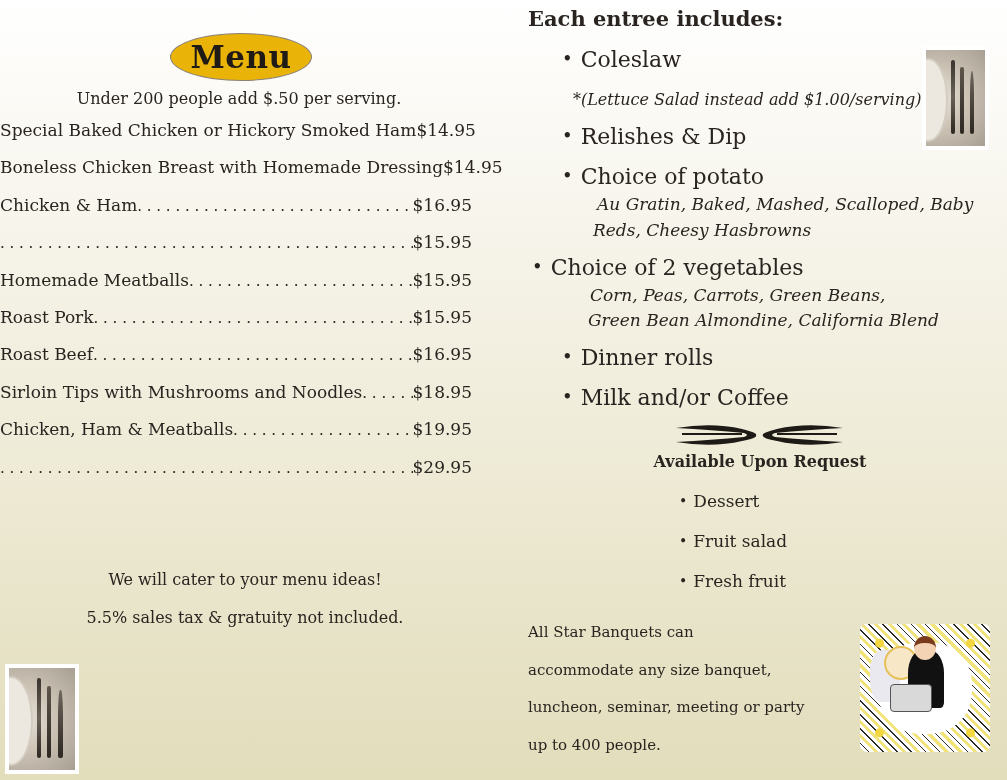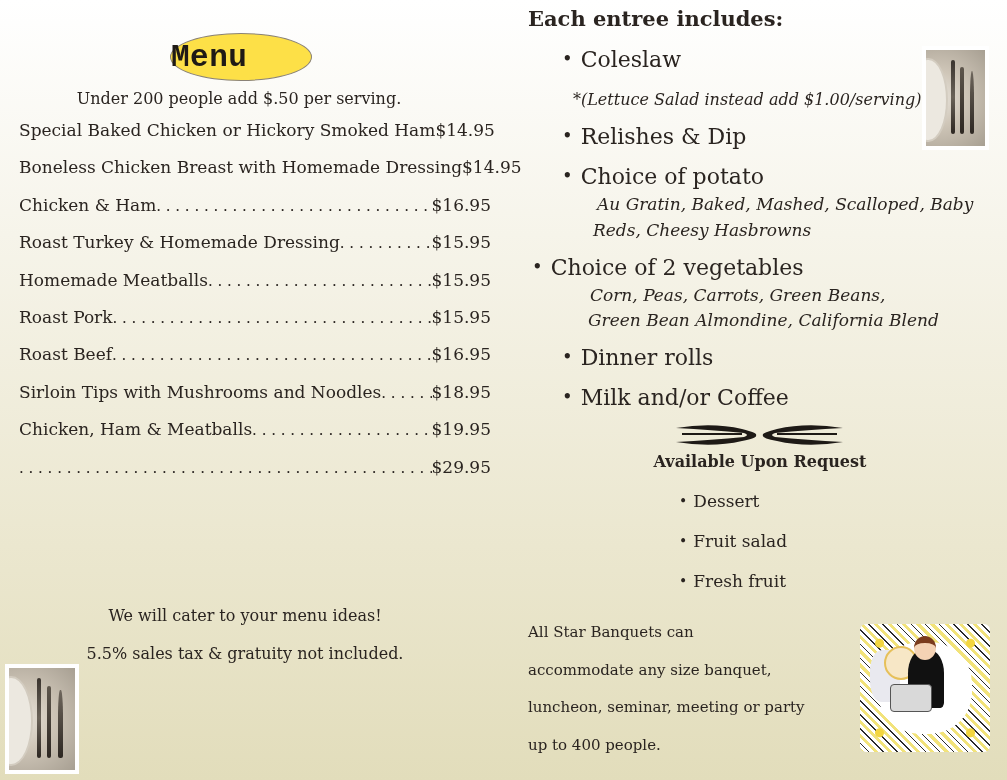--- a/index.html
+++ b/index.html
@@ -13,8 +13,8 @@
   .menu-oval {
     left: 170px; top: 33px; width: 142px; height: 48px;
     border: 1px solid #8a8276; border-radius: 50%;
-    background: #fde047; box-sizing: border-box;
-    display: flex; align-items: center; justify-content: flex-start; font-family: Liberation Mono, monospace;
+    background: #eab308; box-sizing: border-box;
+    display: flex; align-items: center; justify-content: center;
   }
   .menu-title { font-size: 31px; font-weight: bold; letter-spacing: 0.5px; color: #1f1a16; }
   .subtitle { left: 0; width: 478px; top: 89px; text-align: center; font-size: 16px; }

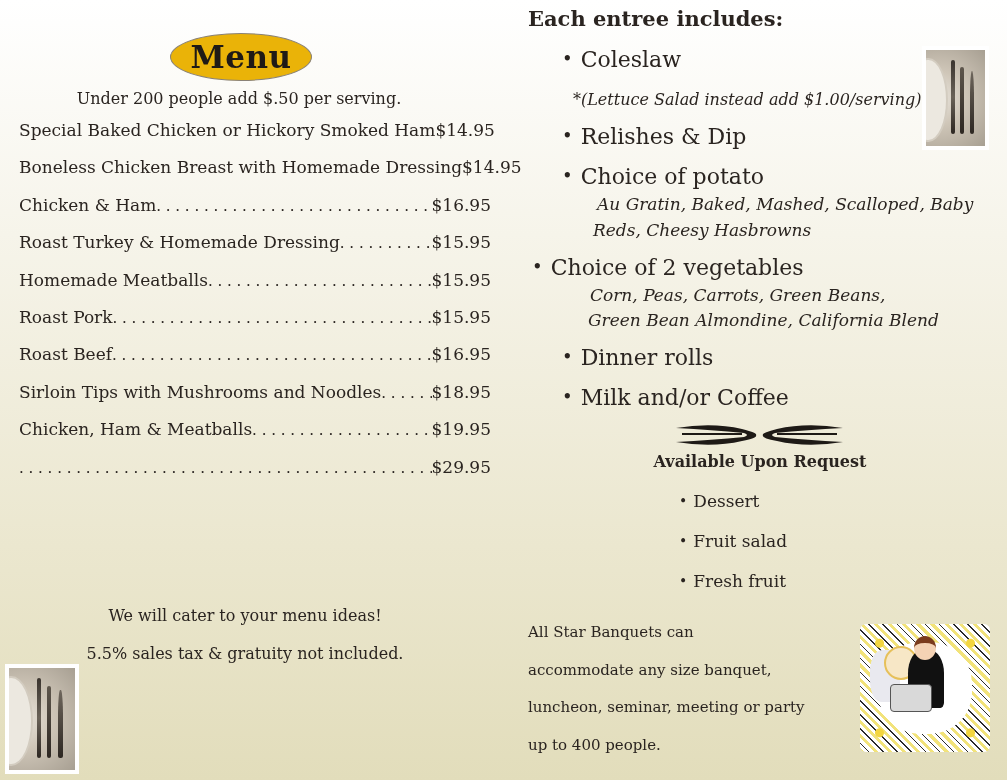--- a/index.html
+++ b/index.html
@@ -18,7 +18,7 @@
   }
   .menu-title { font-size: 31px; font-weight: bold; letter-spacing: 0.5px; color: #1f1a16; }
   .subtitle { left: 0; width: 478px; top: 89px; text-align: center; font-size: 16px; }
-  .items { left: 19px; top: 120px; width: 472px; }
+  .items { left: 0; top: 120px; width: 472px; }
   .item {
     display: flex; align-items: baseline; height: 37.4px; font-size: 17px; white-space: nowrap;
   }

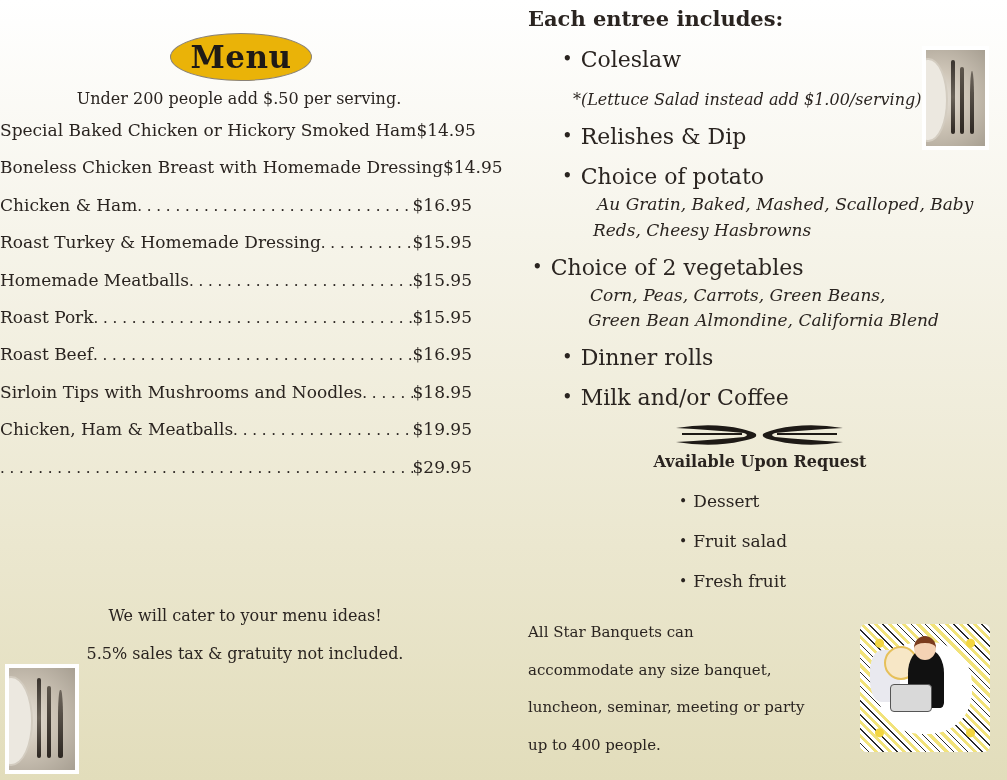--- a/index.html
+++ b/index.html
@@ -96,7 +96,6 @@
       <span class="price">$16.95</span>
     </div>
   <div class="item">
-      <span class="name">Roast Turkey &amp; Homemade Dressing</span>
       <span class="dots"></span>
       <span class="price">$15.95</span>
     </div>

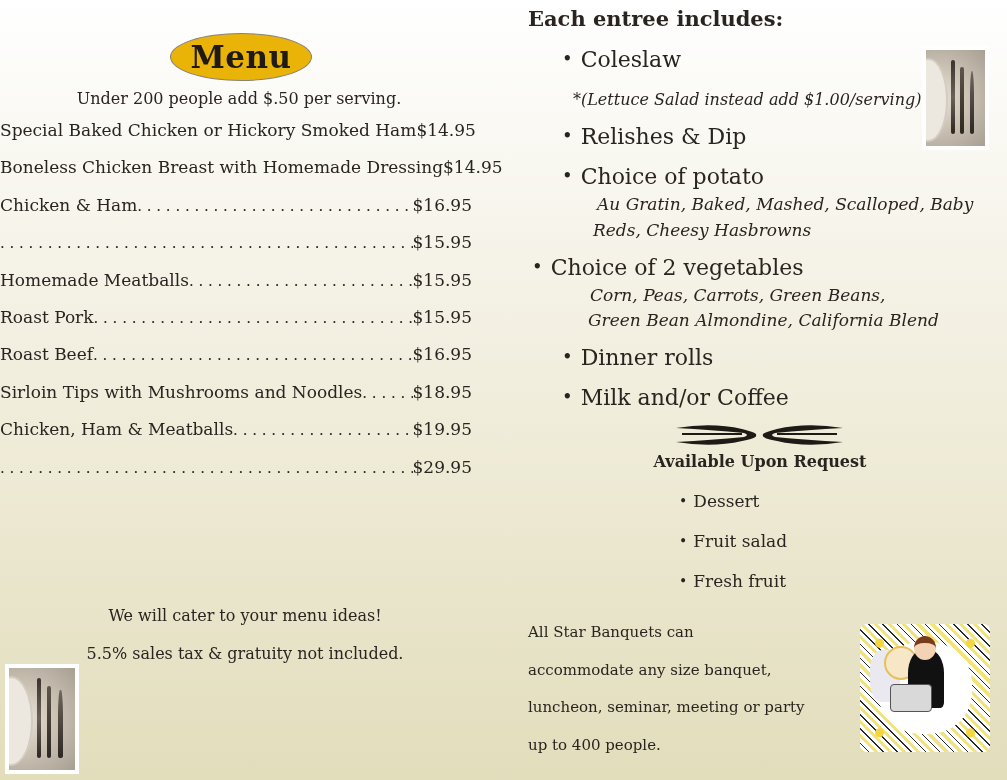--- a/index.html
+++ b/index.html
@@ -26,7 +26,7 @@
   .item .dots { flex: 1 1 auto; overflow: hidden; font-size: 15px; letter-spacing: 3px; color: #2a2420; }
   .item .dots::before { content: ". . . . . . . . . . . . . . . . . . . . . . . . . . . . . . . . . . . . . . . . . . . . . . . . . . . . . . . . . . . . . . . . ."; letter-spacing: 0; }
   .item .price { flex: 0 0 auto; font-size: 17px; }
-  .notes { left: 0; width: 490px; top: 570px; text-align: center; font-size: 16px; margin-top: 36px; }
+  .notes { left: 0; width: 490px; top: 570px; text-align: center; font-size: 16px; }
   .notes div { height: 37.5px; }
   .photo {
     background: #fff; padding: 4px; box-sizing: border-box;

